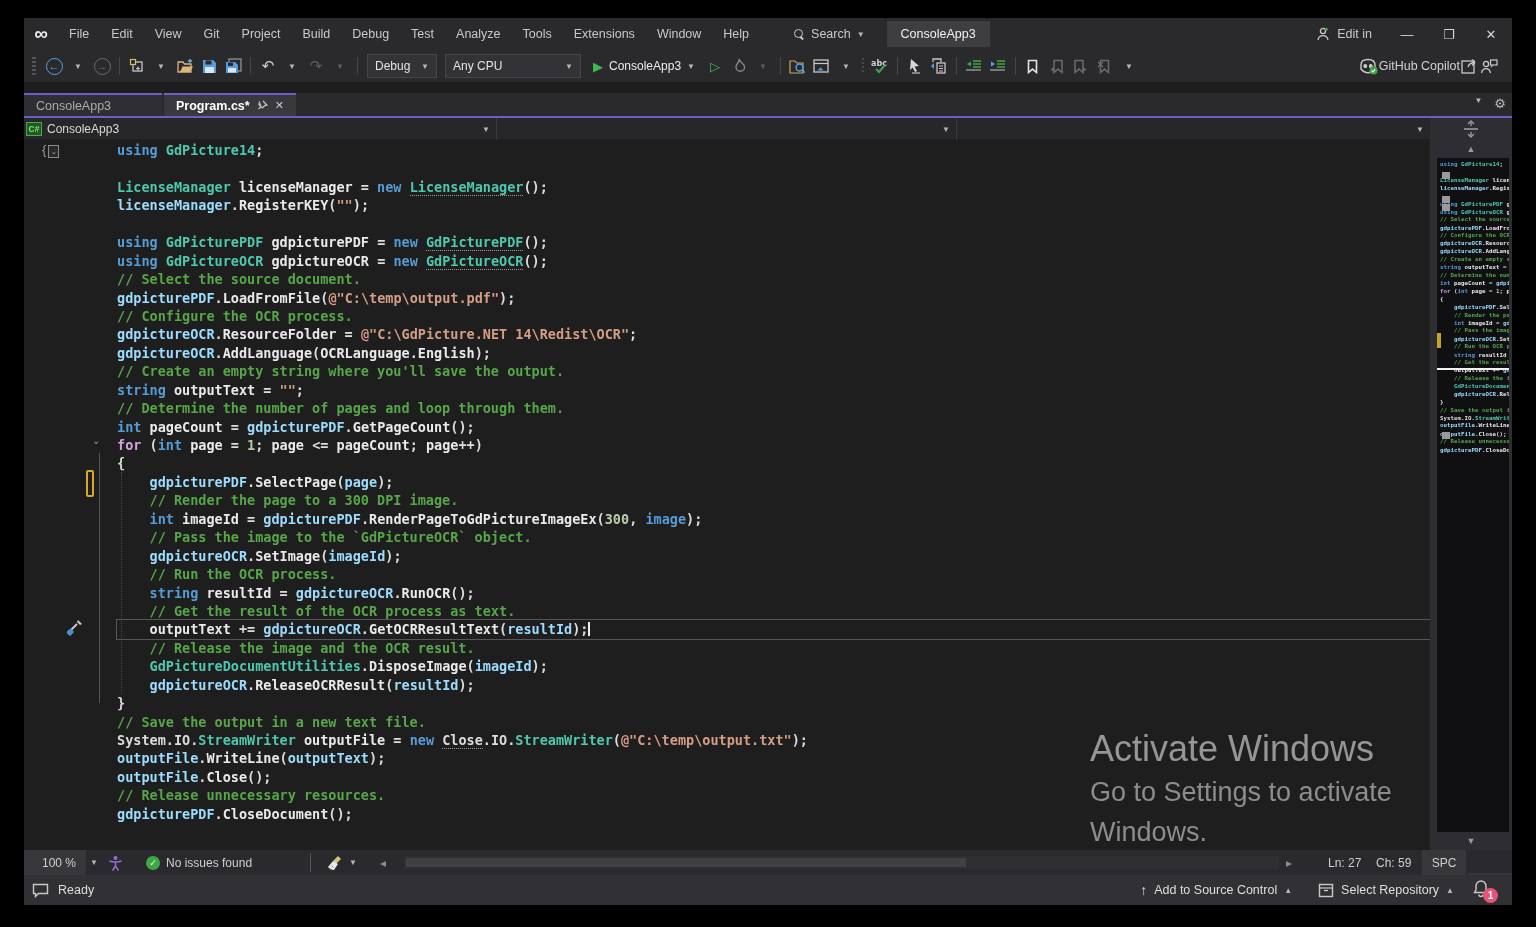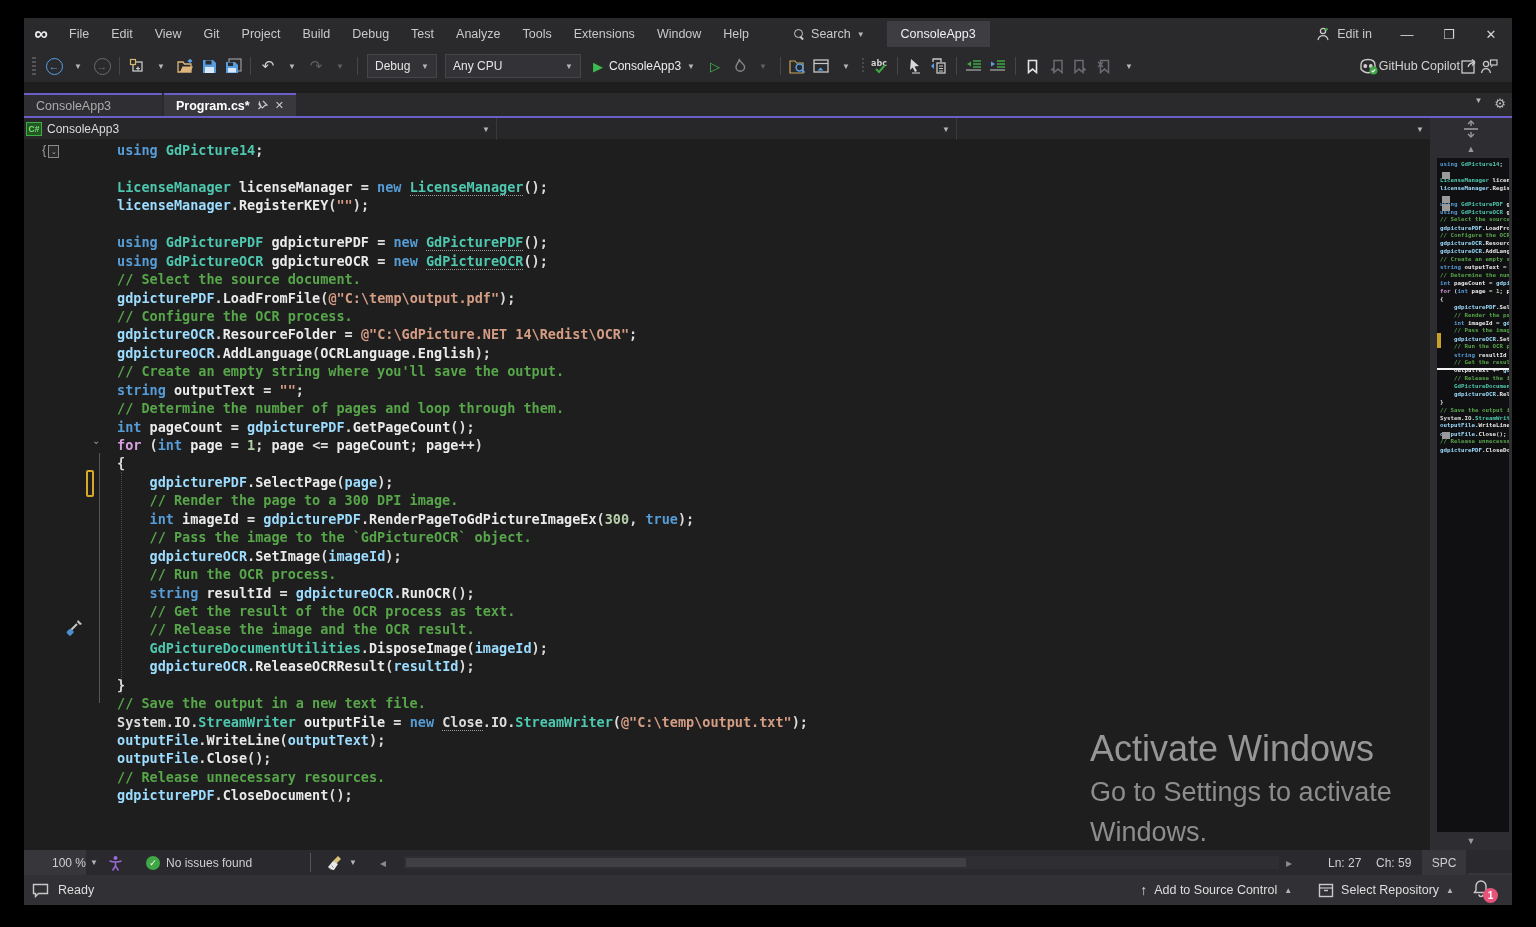--- a/index.html
+++ b/index.html
@@ -435,7 +435,7 @@
         <div class="cl"><span class="pl">{</span></div>
         <div class="cl"><span class="va">    gdpicturePDF</span><span class="pl">.</span><span class="me">SelectPage</span><span class="pl">(</span><span class="va">page</span><span class="pl">);</span></div>
         <div class="cl"><span class="co">    // Render the page to a 300 DPI image.</span></div>
-        <div class="cl"><span class="kw">    int </span><span class="dc">imageId</span><span class="pl"> = </span><span class="va">gdpicturePDF</span><span class="pl">.</span><span class="me">RenderPageToGdPictureImageEx</span><span class="pl">(</span><span class="nu">300</span><span class="pl">, </span><span class="kw">true</span><span class="pl">);</span></div>
+        <div class="cl"><span class="kw">    int </span><span class="dc">imageId</span><span class="pl"> = </span><span class="va">gdpicturePDF</span><span class="pl">.</span><span class="me">RenderPageToGdPictureImageEx</span><span class="pl">(</span><span class="nu">300</span><span class="pl">, </span><span class="kw">image</span><span class="pl">);</span></div>
         <div class="cl"><span class="co">    // Pass the image to the `GdPictureOCR` object.</span></div>
         <div class="cl"><span class="va">    gdpictureOCR</span><span class="pl">.</span><span class="me">SetImage</span><span class="pl">(</span><span class="va">imageId</span><span class="pl">);</span></div>
         <div class="cl"><span class="co">    // Run the OCR process.</span></div>

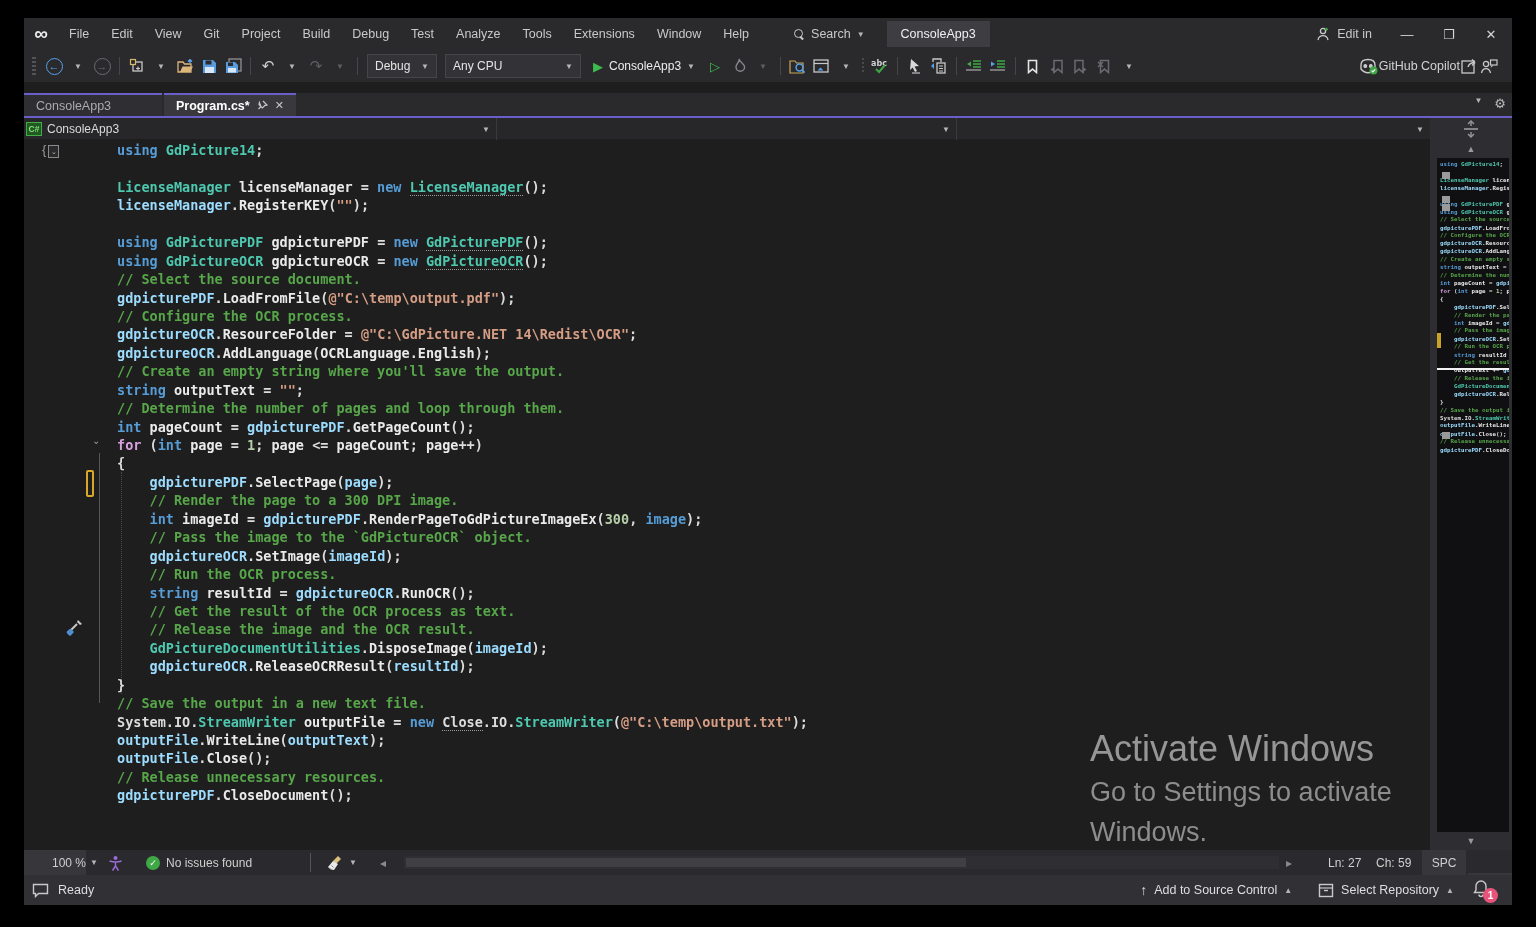--- a/index.html
+++ b/index.html
@@ -441,6 +441,7 @@
         <div class="cl"><span class="co">    // Run the OCR process.</span></div>
         <div class="cl"><span class="kw">    string </span><span class="dc">resultId</span><span class="pl"> = </span><span class="va">gdpictureOCR</span><span class="pl">.</span><span class="me">RunOCR</span><span class="pl">();</span></div>
         <div class="cl"><span class="co">    // Get the result of the OCR process as text.</span></div>
+        <div class="cl current"><span class="dc">    outputText</span><span class="pl"> += </span><span class="va">gdpictureOCR</span><span class="pl">.</span><span class="me">GetOCRResultText</span><span class="pl">(</span><span class="va">resultId</span><span class="pl">);</span><span class="caret"></span></div>
         <div class="cl"><span class="co">    // Release the image and the OCR result.</span></div>
         <div class="cl"><span class="ty">    GdPictureDocumentUtilities</span><span class="pl">.</span><span class="me">DisposeImage</span><span class="pl">(</span><span class="va">imageId</span><span class="pl">);</span></div>
         <div class="cl"><span class="va">    gdpictureOCR</span><span class="pl">.</span><span class="me">ReleaseOCRResult</span><span class="pl">(</span><span class="va">resultId</span><span class="pl">);</span></div>

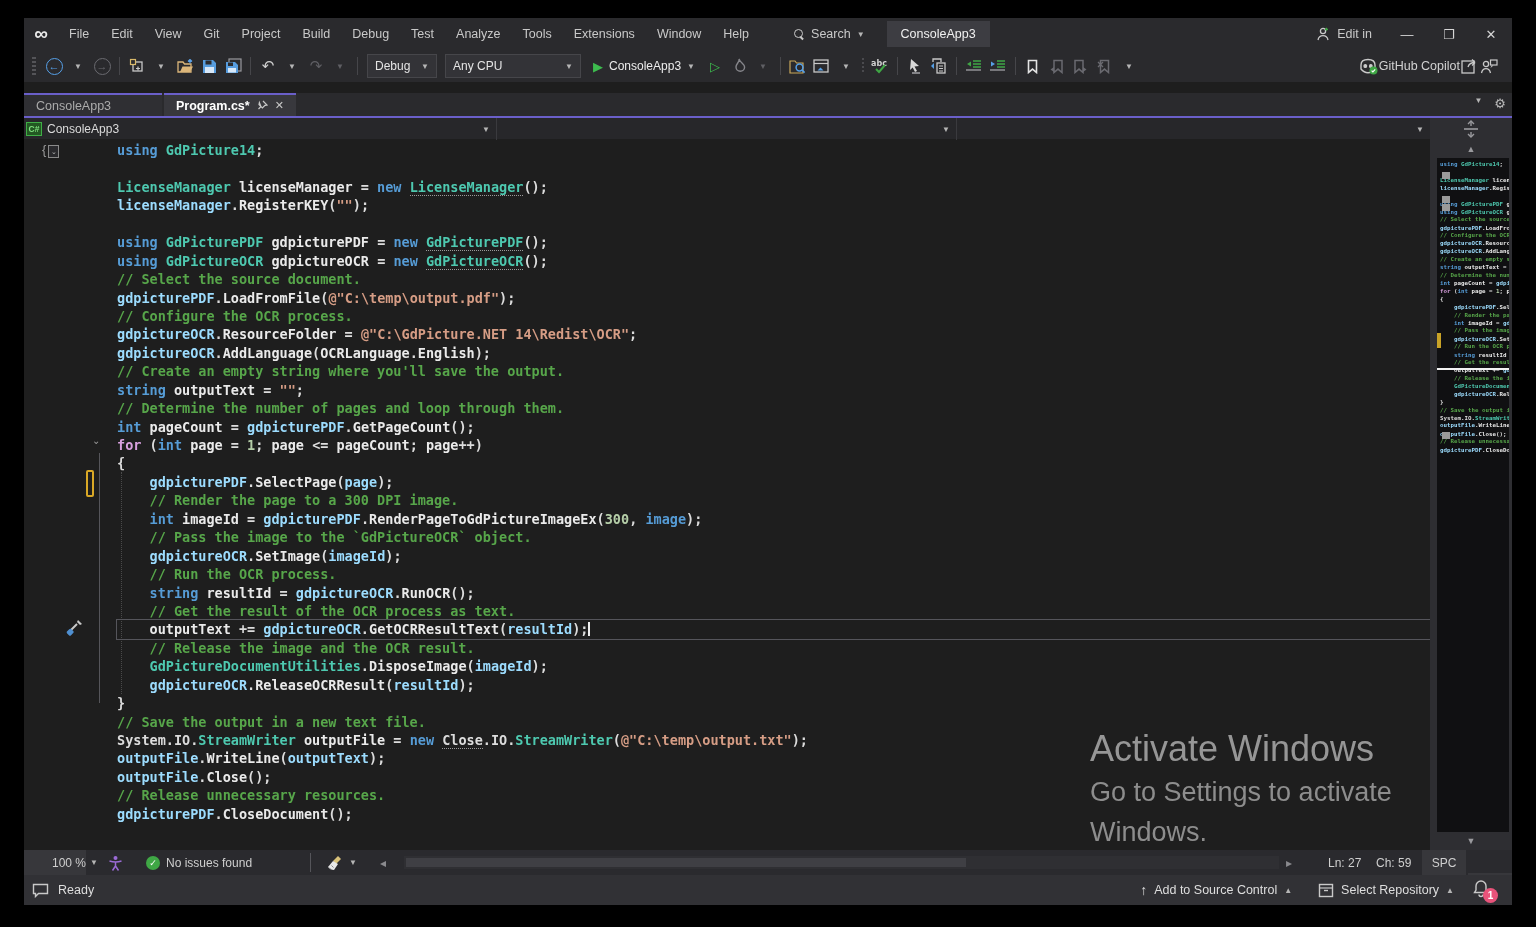--- a/index.html
+++ b/index.html
@@ -514,7 +514,7 @@
   </div>
 
   <div class="efooter">
-    <div class="ef-item ef-box" style="left:0; width:62px; justify-content:flex-end; padding-left:8px;">
+    <div class="ef-item ef-box" style="left:0; width:62px; justify-content:center; padding-left:8px;">
       <span>100 %</span>
     </div>
     <div class="ef-item" style="left:66px;">

